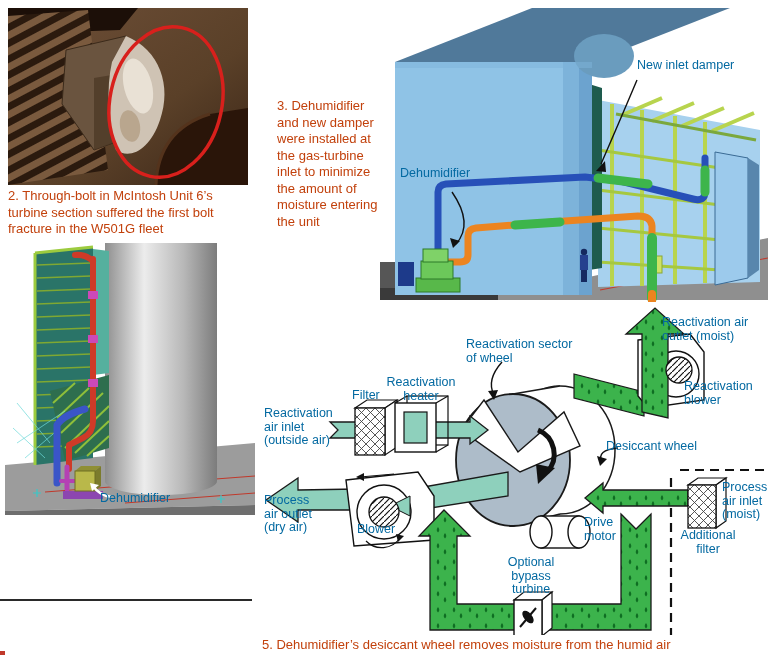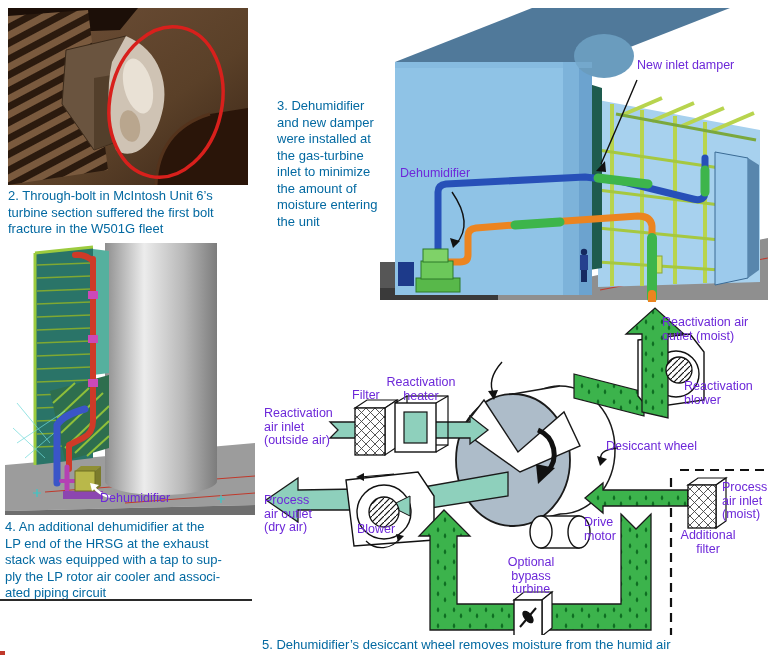--- a/index.html
+++ b/index.html
@@ -7,7 +7,7 @@
         font-family:"Liberation Sans","DejaVu Sans",sans-serif;color:#2a2a2a;}
   .abs{position:absolute;}
   .caption{font-size:13px;line-height:16.5px;color:#0369a1;white-space:pre-line;}
-  .lbl{font-size:12.5px;line-height:13.5px;color:#6d28d9;white-space:pre-line;}
+  .lbl{font-size:12.5px;line-height:13.5px;color:#0369a1;white-space:pre-line;}
   .lbl.center{text-align:center;}
   .rule{background:#2a2a2a;height:1.5px;}
   svg{display:block;}

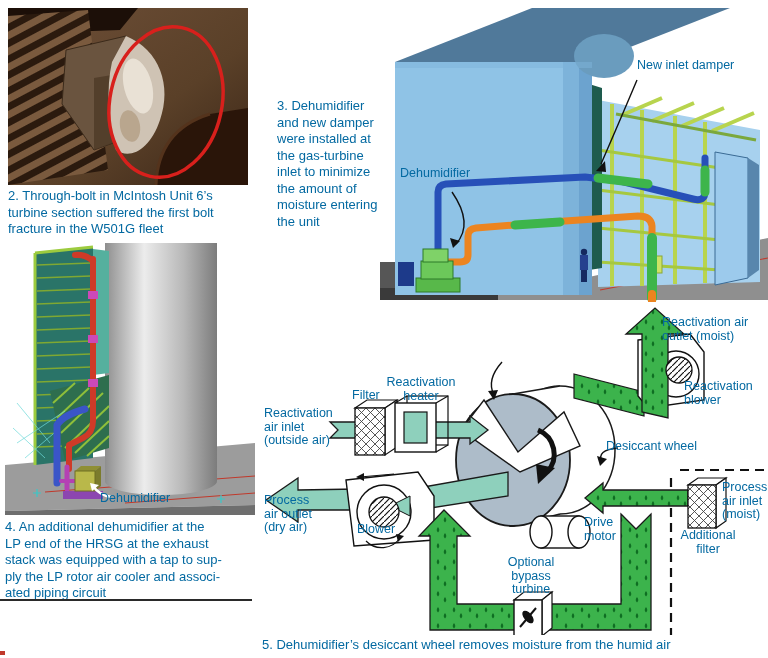--- a/index.html
+++ b/index.html
@@ -6,7 +6,7 @@
   #page{position:relative;width:768px;height:658px;background:#ffffff;overflow:hidden;
         font-family:"Liberation Sans","DejaVu Sans",sans-serif;color:#2a2a2a;}
   .abs{position:absolute;}
-  .caption{font-size:13px;line-height:16.5px;color:#0369a1;white-space:pre-line;}
+  .caption{font-size:13px;line-height:16.5px;color:#c2410c;white-space:pre-line;}
   .lbl{font-size:12.5px;line-height:13.5px;color:#0369a1;white-space:pre-line;}
   .lbl.center{text-align:center;}
   .rule{background:#2a2a2a;height:1.5px;}

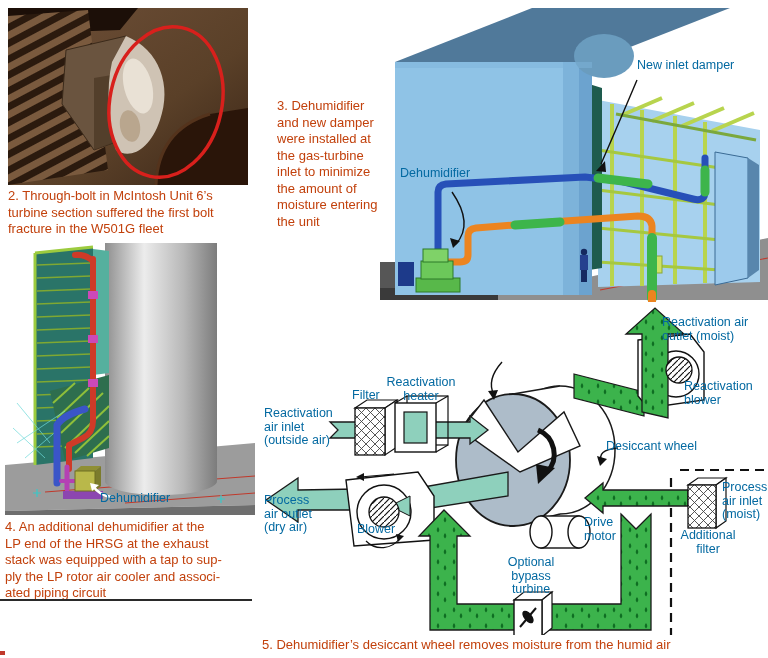--- a/index.html
+++ b/index.html
@@ -335,6 +335,8 @@
     </svg>
   </div>
 
+  <div class="abs lbl" style="left:466px;top:338px;">Reactivation sector
+of wheel</div>
   <div class="abs lbl" style="left:662px;top:316px;">Reactivation air
 outlet (moist)</div>
   <div class="abs lbl" style="left:684px;top:380px;">Reactivation

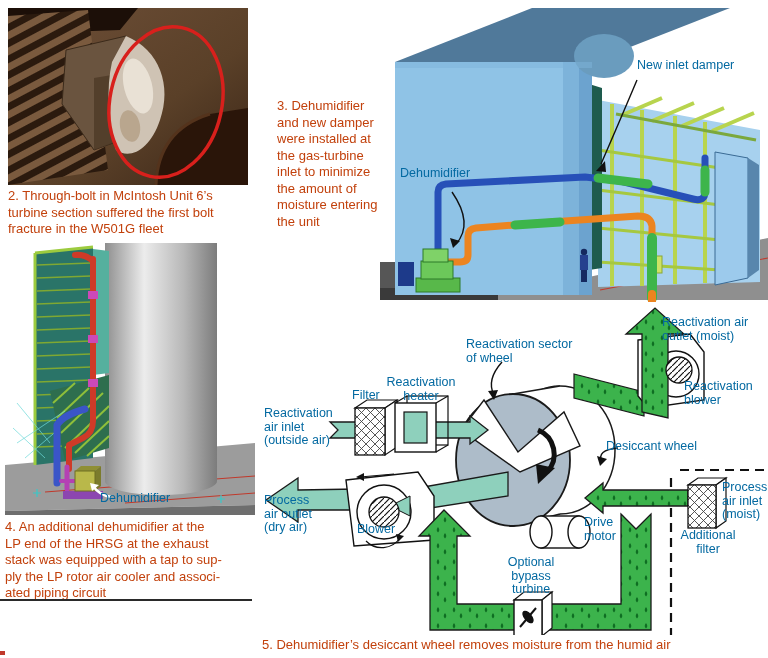--- a/index.html
+++ b/index.html
@@ -222,11 +222,6 @@
     </svg>
   </div>
   <div class="abs lbl" style="left:100px;top:492px;">Dehumidifier</div>
-  <div class="abs caption" style="left:5px;top:519px;width:250px;">4. An additional dehumidifier at the
-LP end of the HRSG at the exhaust
-stack was equipped with a tap to sup-
-ply the LP rotor air cooler and associ-
-ated piping circuit</div>
   <div class="abs rule" style="left:0px;top:599px;width:252px;"></div>
   <div class="abs" style="left:0px;top:651px;width:5px;height:4px;background:#c0392b;"></div>
 

